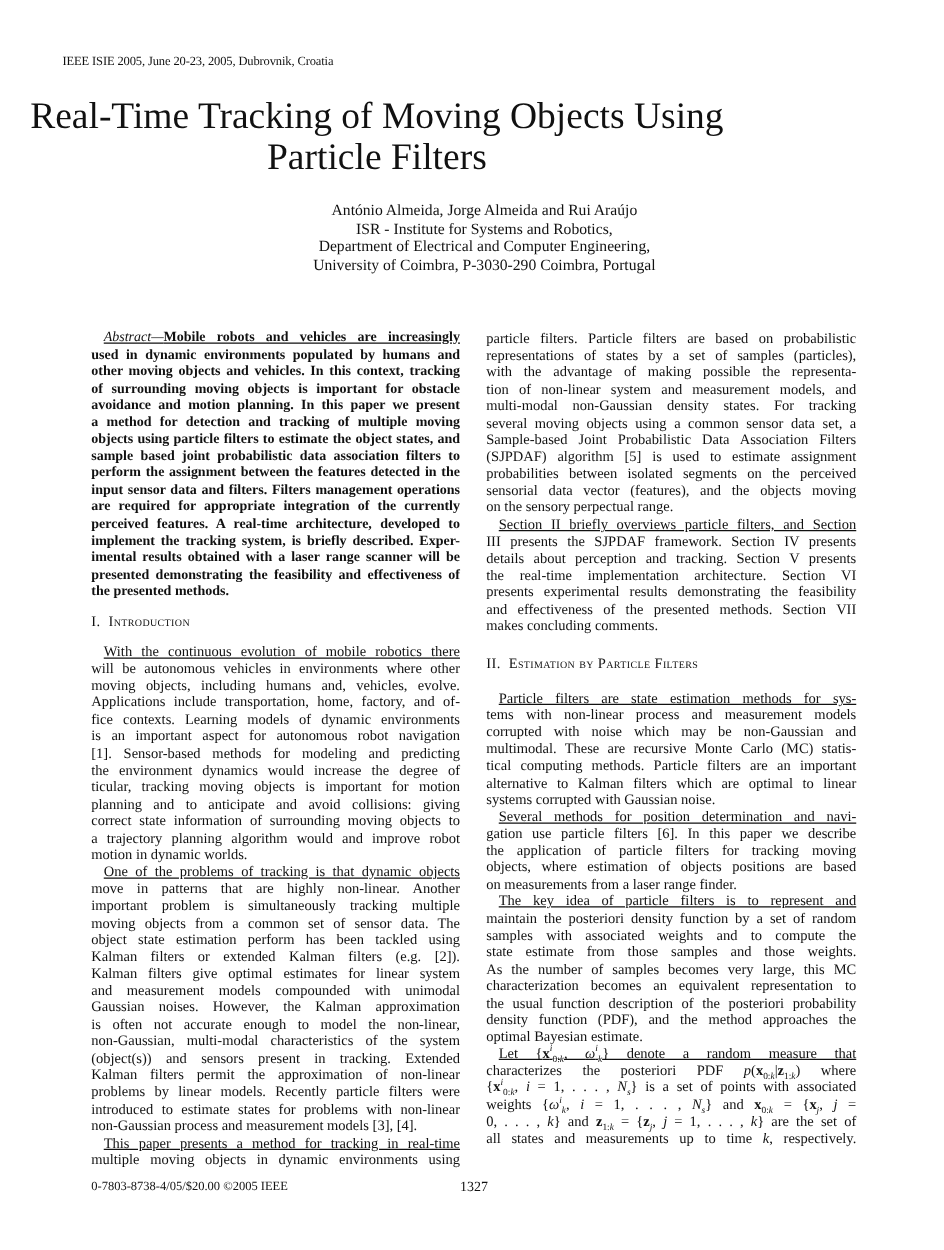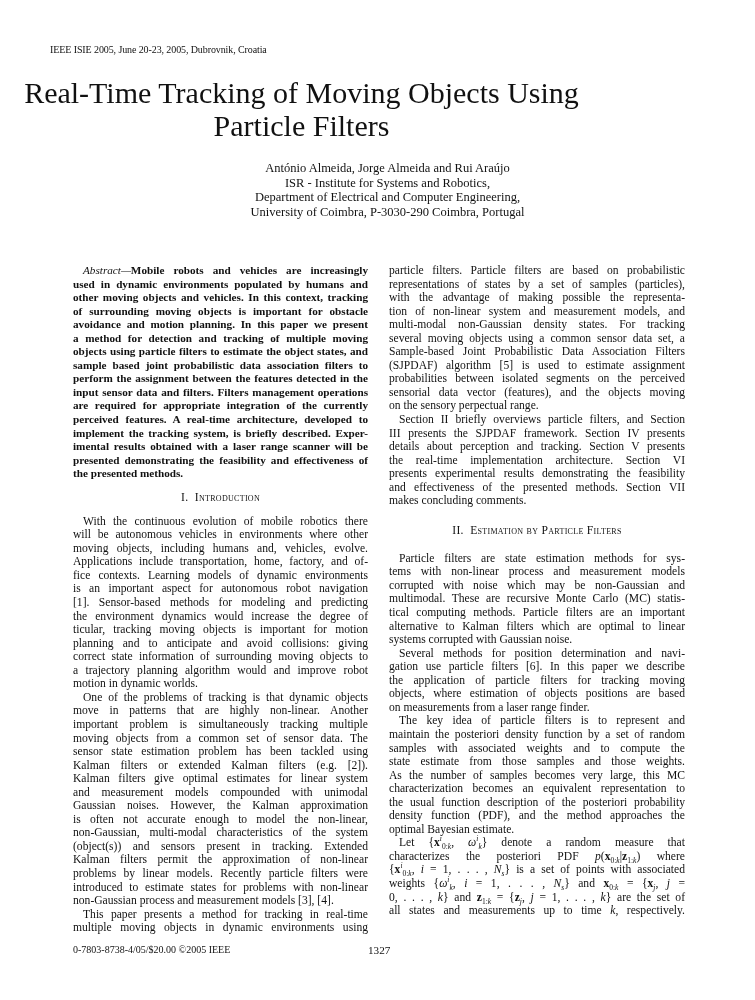--- a/index.html
+++ b/index.html
@@ -12,7 +12,7 @@
   .col.right { left: 389px; width: 296px; }
   .line { display: block; text-align: justify; text-align-last: justify; white-space: nowrap; height: 13.55px; }
   .line.last { text-align-last: left; }
-  .line.indent { padding-left: 10px; }
+  .line.indent { padding-left: 10px; text-decoration: underline; }
   .abstract .line { font-weight: bold; font-size: 11.2px; }
   .abstract em { font-style: italic; font-weight: normal; }
   .heading { display: block; text-align: center; font-size: 11.6px; margin: 10px 0 10px 0; height: 14px; letter-spacing: 0.3px; }

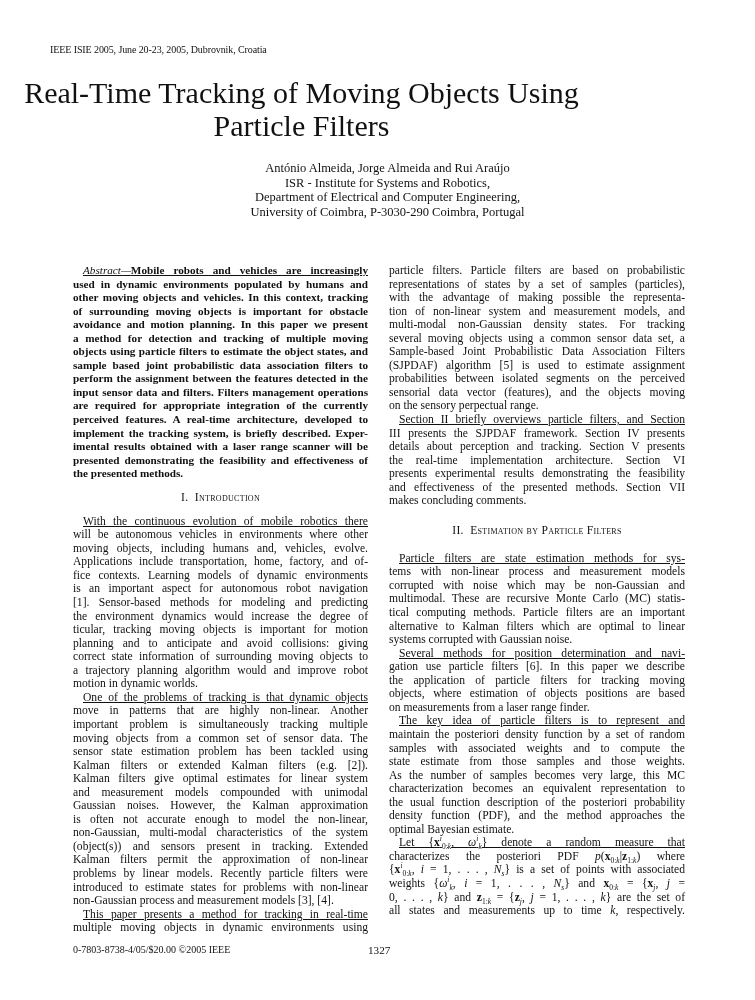--- a/index.html
+++ b/index.html
@@ -15,7 +15,7 @@
   .line.indent { padding-left: 10px; text-decoration: underline; }
   .abstract .line { font-weight: bold; font-size: 11.2px; }
   .abstract em { font-style: italic; font-weight: normal; }
-  .heading { display: block; text-align: center; font-size: 11.6px; margin: 10px 0 10px 0; height: 14px; letter-spacing: 0.3px; }
+  .heading { display: block; font-size: 11.6px; margin: 10px 0 10px 0; height: 14px; letter-spacing: 0.3px; }
   .heading .sc { font-variant: small-caps; }
   .footer-left { position: absolute; left: 73px; top: 944px; font-size: 10px; }
   .footer-page { position: absolute; left: 368px; top: 944px; font-size: 11.2px; }

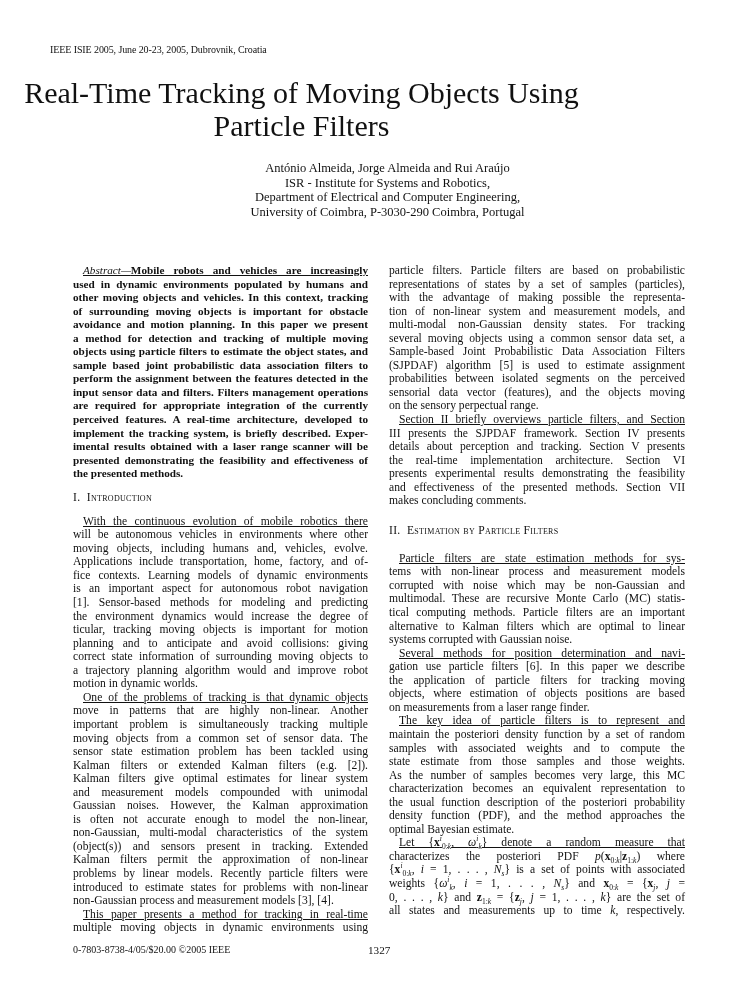--- a/index.html
+++ b/index.html
@@ -83,7 +83,7 @@
     <span class="line">move in patterns that are highly non-linear. Another</span>
     <span class="line">important problem is simultaneously tracking multiple</span>
     <span class="line">moving objects from a common set of sensor data. The</span>
-    <span class="line">sensor state estimation problem has been tackled using</span>
+    <span class="line">object state estimation perform has been tackled using</span>
     <span class="line">Kalman filters or extended Kalman filters (e.g. [2]).</span>
     <span class="line">Kalman filters give optimal estimates for linear system</span>
     <span class="line">and measurement models compounded with unimodal</span>

